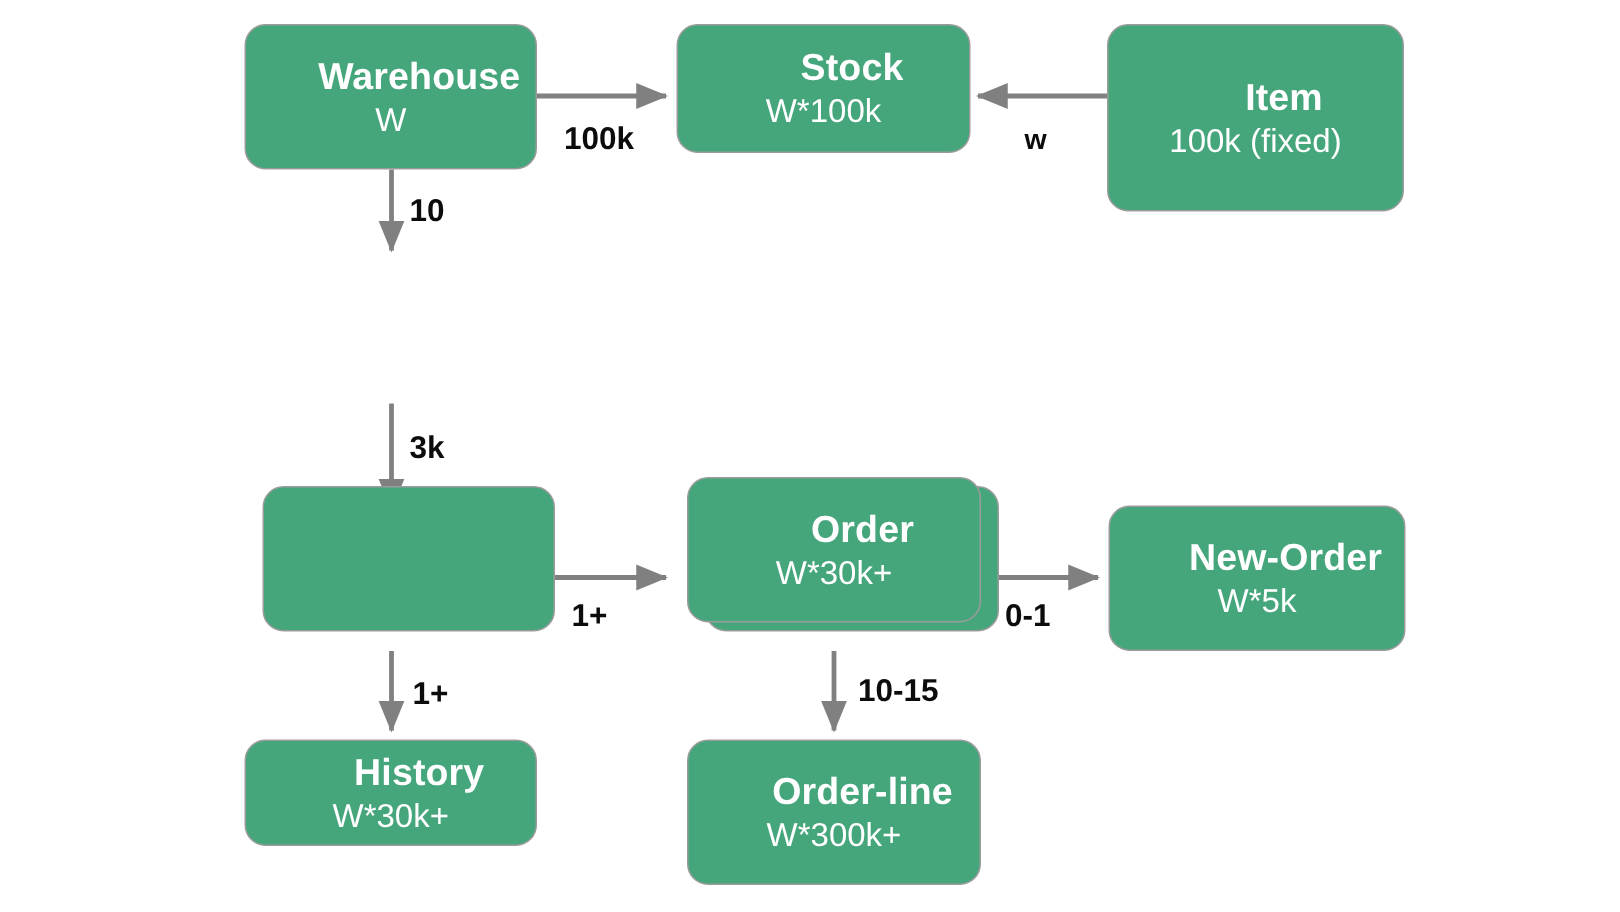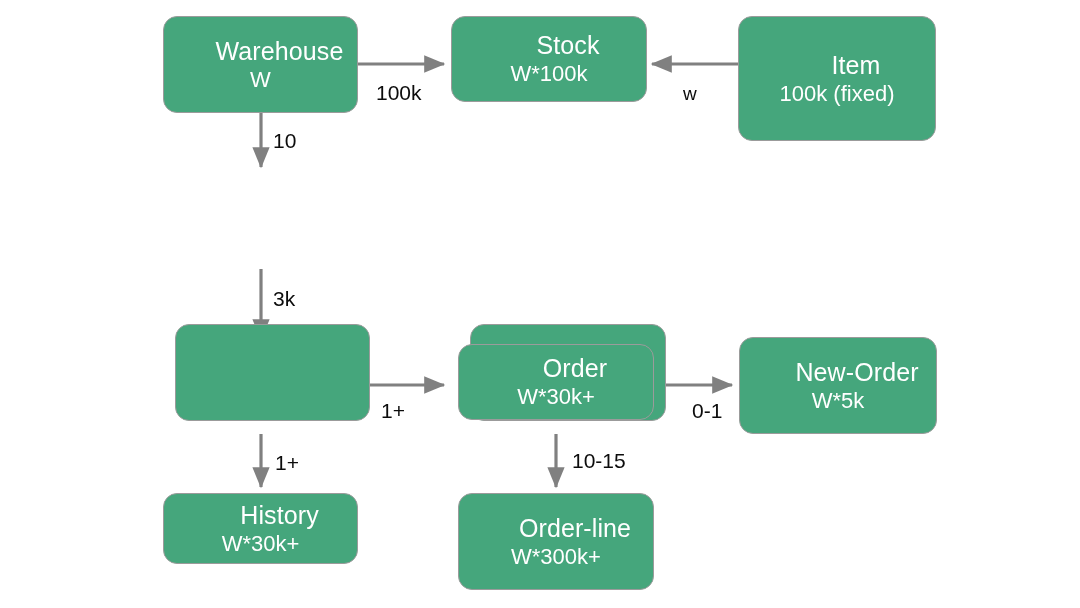--- a/index.html
+++ b/index.html
@@ -40,7 +40,7 @@
   }
   .node .title {
     font-size: 25px;
-    font-weight: normal;
+    font-weight: bold;
     line-height: 1.12;
     letter-spacing: 0.1px;
     white-space: nowrap;

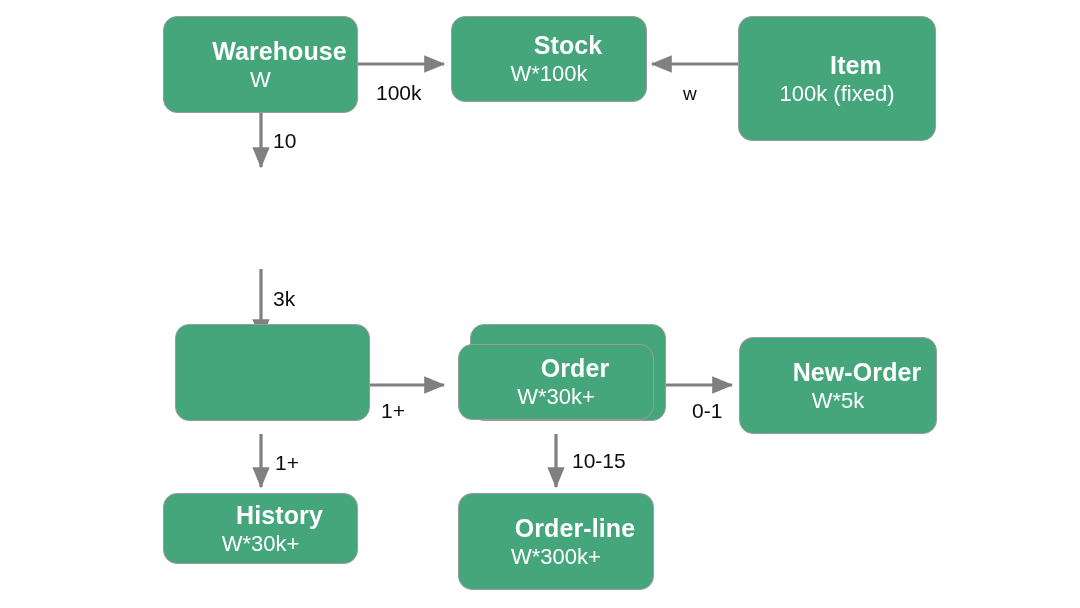--- a/index.html
+++ b/index.html
@@ -65,7 +65,7 @@
   .edge-label {
     position: absolute;
     font-size: 21px;
-    font-weight: normal;
+    font-weight: bold;
     color: #0c0c0c;
     white-space: nowrap;
     z-index: 4;

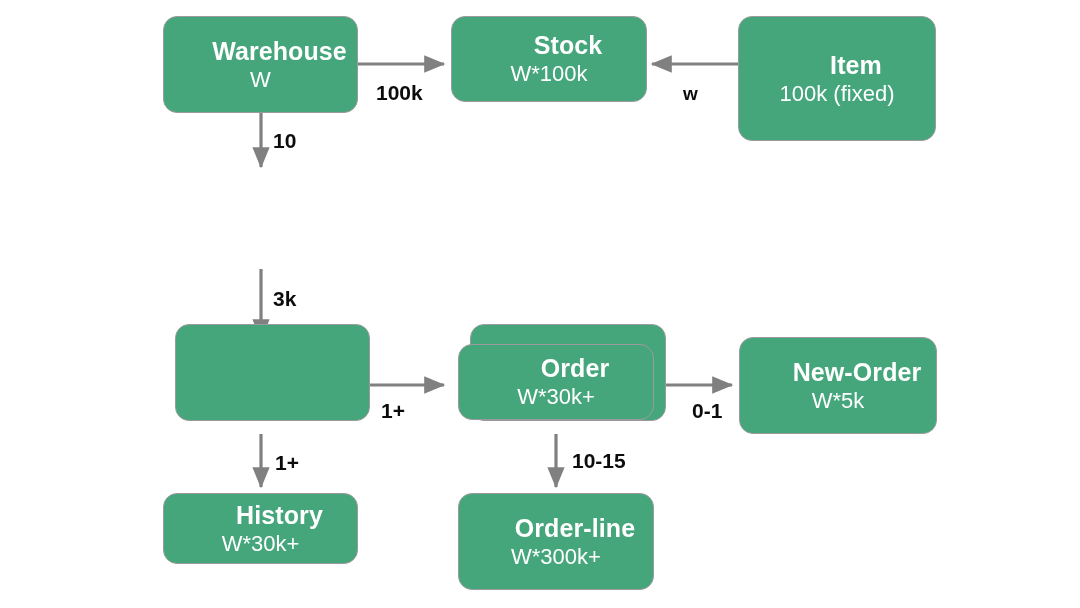--- a/index.html
+++ b/index.html
@@ -120,7 +120,7 @@
   <div class="stack-back" style="left:175px; top:324px; width:195px; height:97px;"></div>
 
   <div class="stack-back" style="left:470px; top:324px; width:196px; height:97px;"></div>
-  <div class="node" style="left:458px; top:344px; width:196px; height:76px;">
+  <div class="node" style="left:458px; top:318px; width:196px; height:97px;">
     <div class="title">Order</div>
     <div class="sub">W*30k+</div>
   </div>

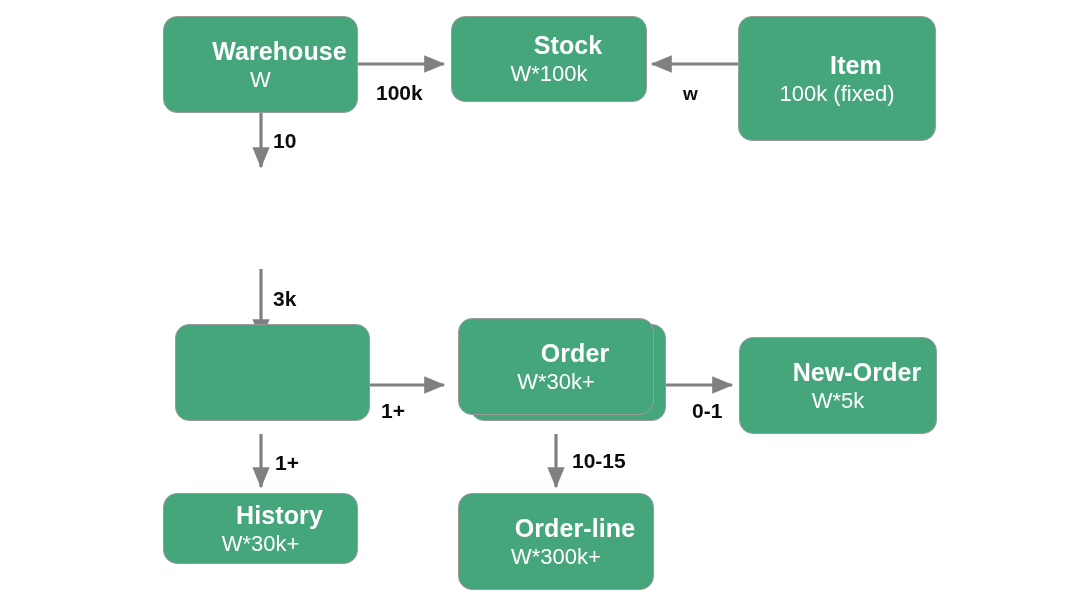--- a/index.html
+++ b/index.html
@@ -152,7 +152,7 @@
 
   <div class="edge-label" style="left:275px; top:452px;">1+</div>
 
-  <div class="edge-label" style="left:692px; top:400px;">0-1</div>
+  <div class="edge-label" style="left:670px; top:400px;">0-1</div>
 
   <div class="edge-label" style="left:572px; top:450px;">10-15</div>
 

